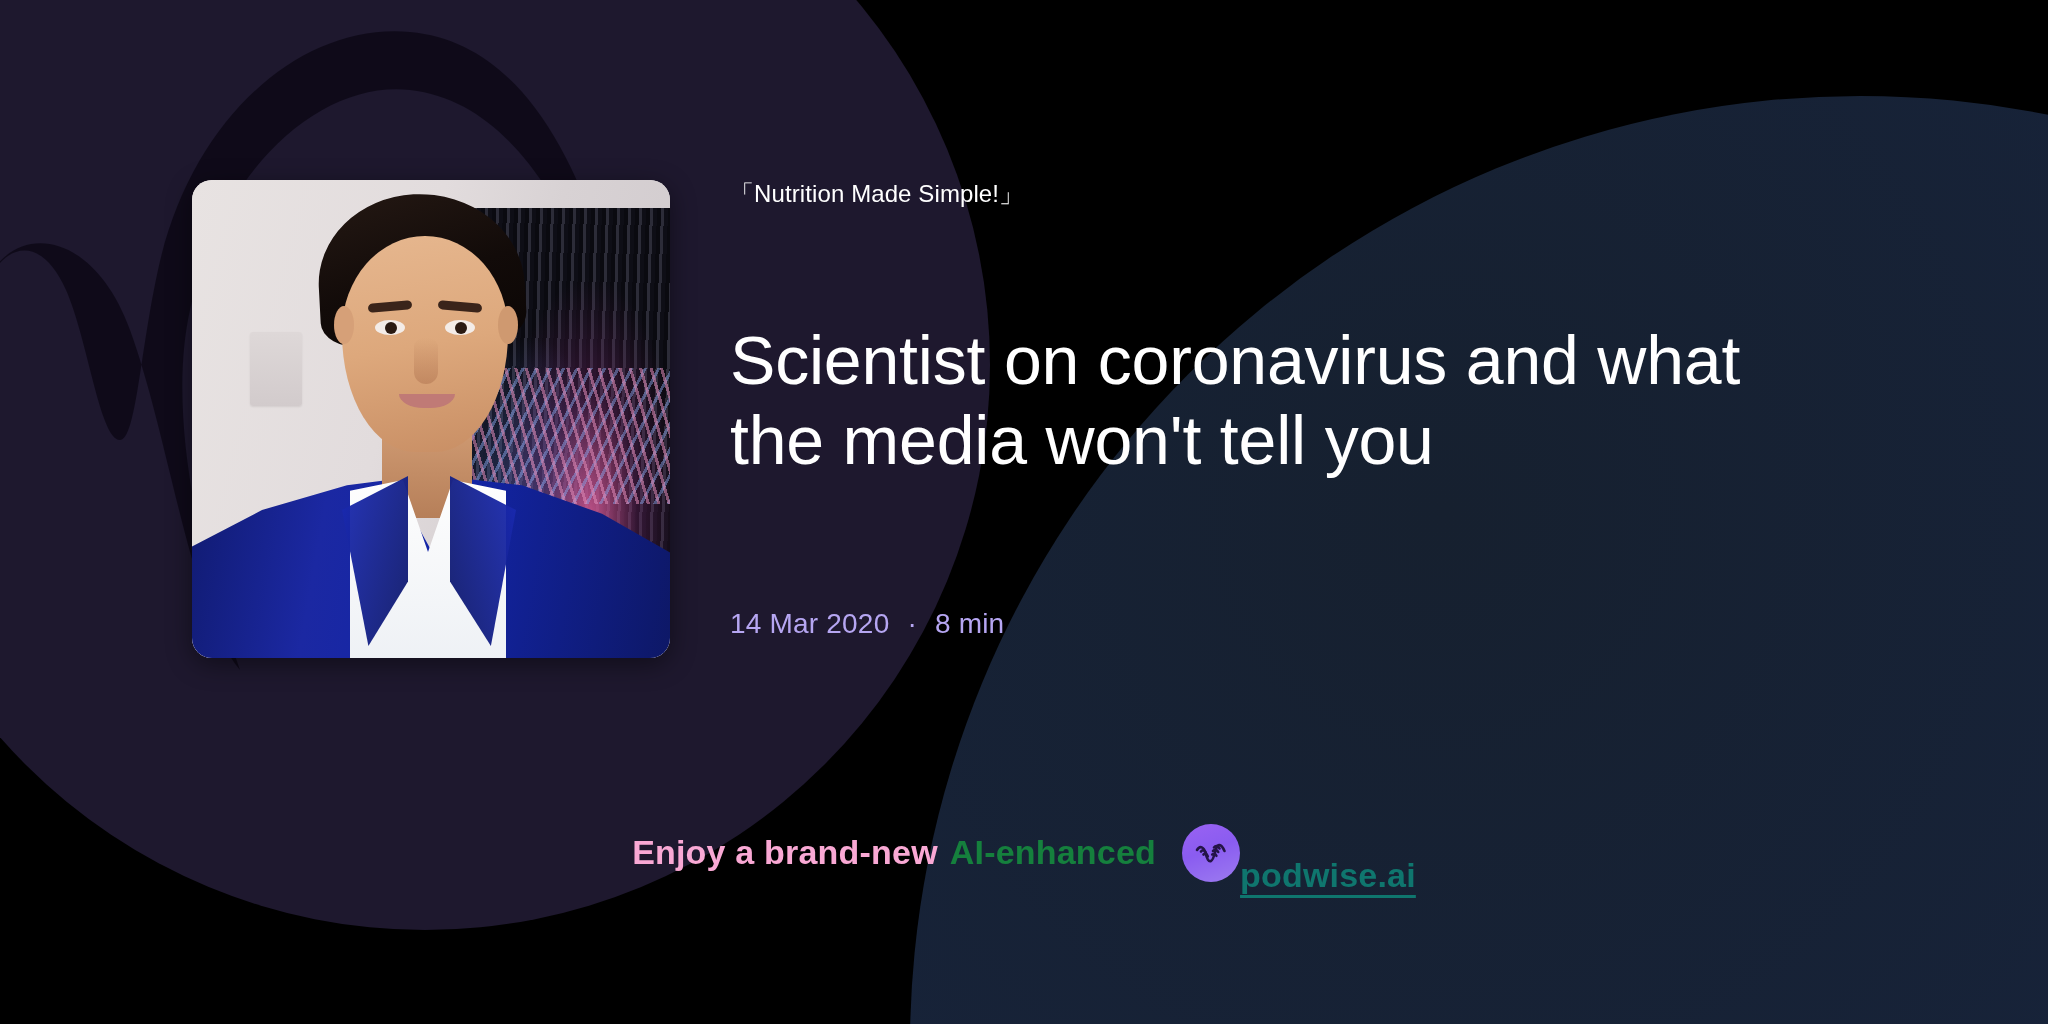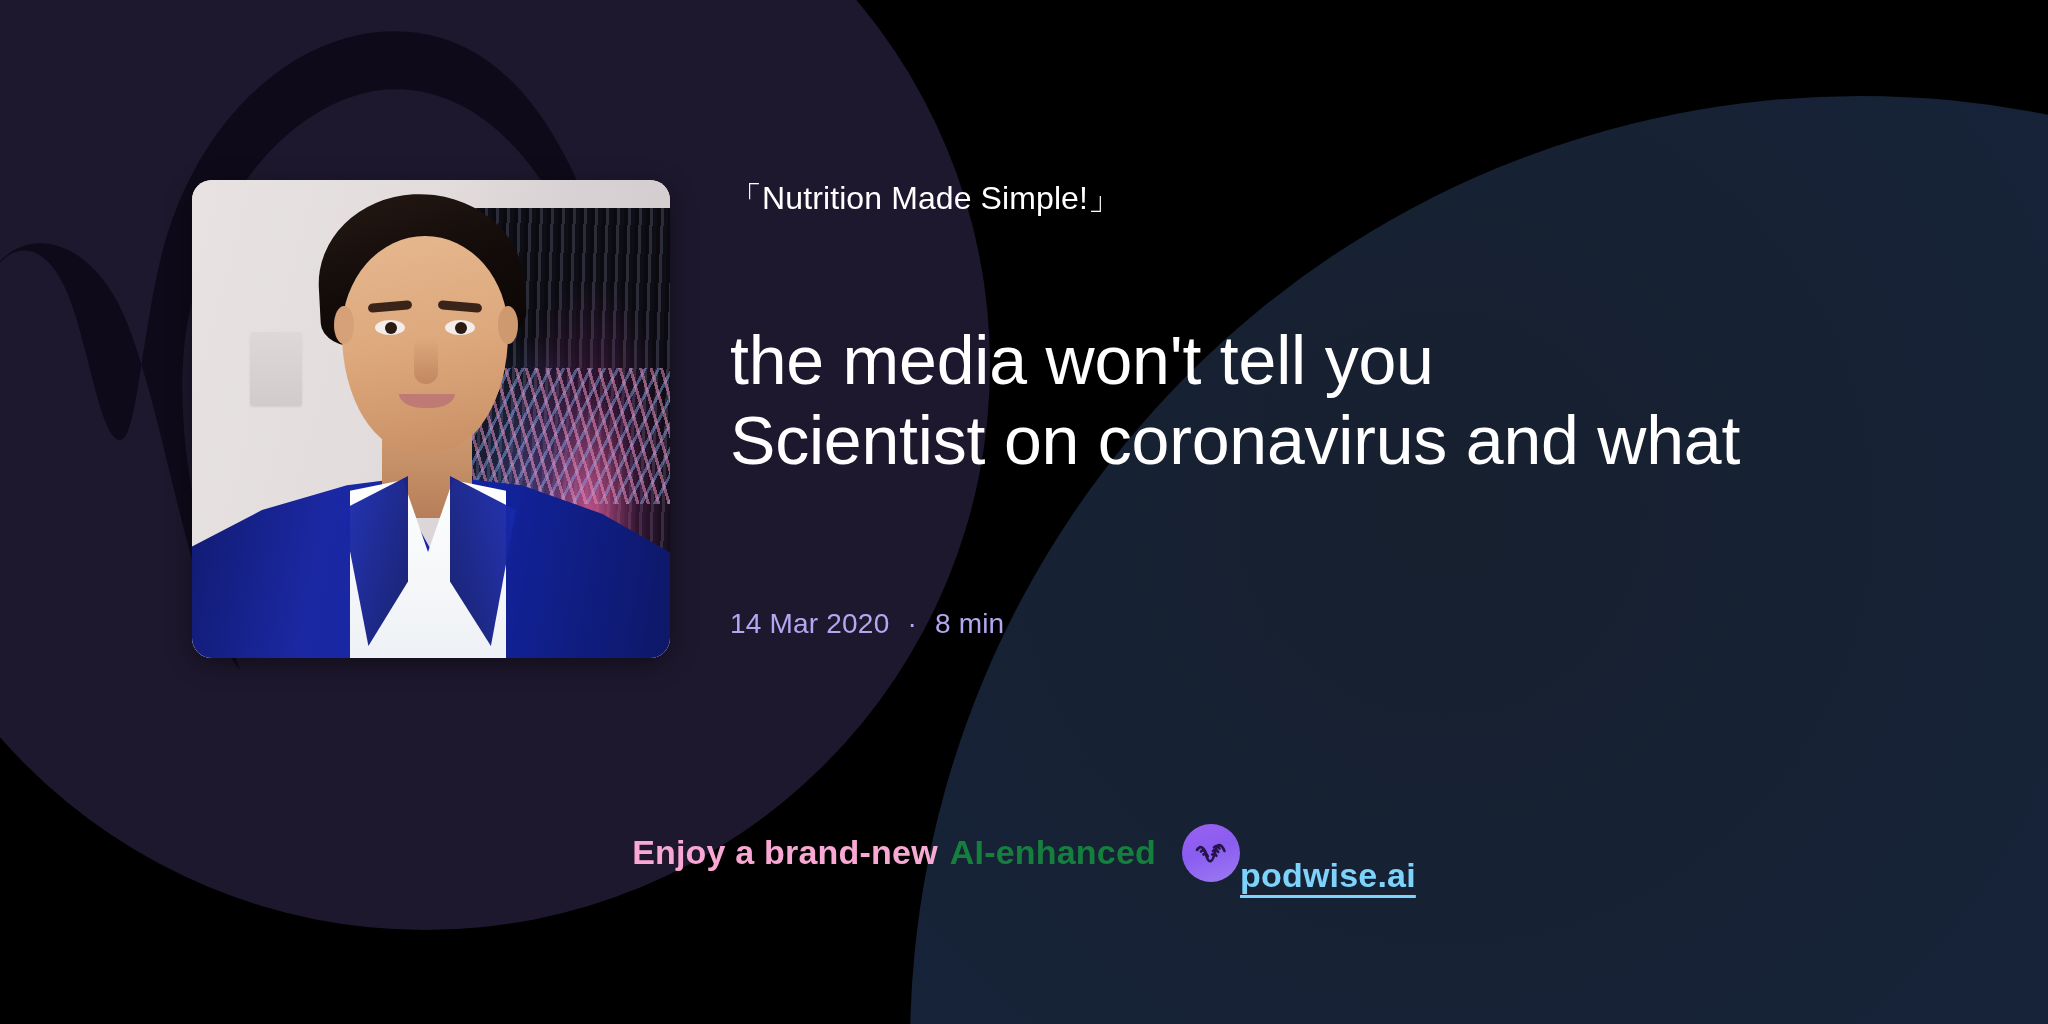--- a/index.html
+++ b/index.html
@@ -145,7 +145,7 @@
 
   .podcast-name{
     position:absolute; left:0; top:180px;
-    font-size:32px; line-height:1.15;
+    font-size:24px; line-height:1.15;
     color:#ffffff; letter-spacing:.1px;
     white-space:nowrap;
   }

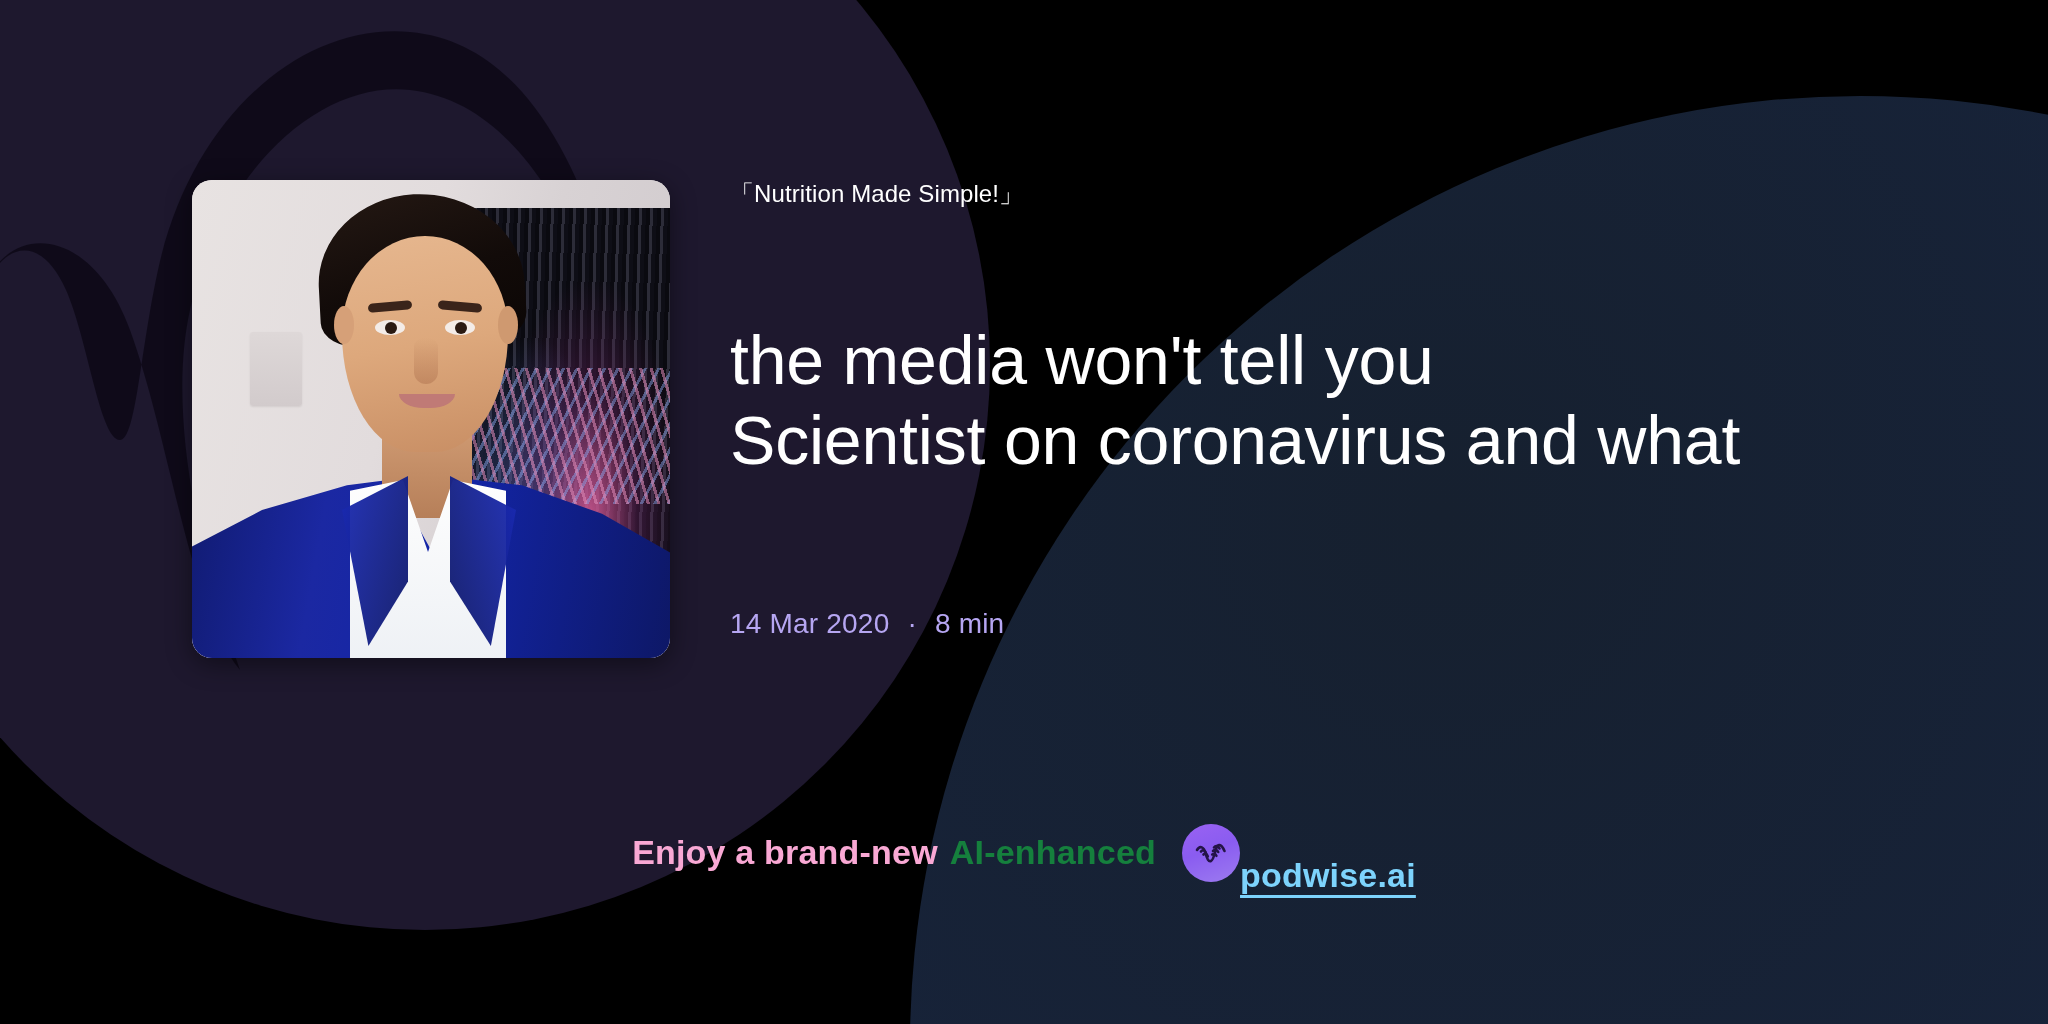--- a/index.html
+++ b/index.html
@@ -245,8 +245,8 @@
     <div class="podcast-name">「Nutrition Made Simple!」</div>
 
     <div class="episode-title">
+      <span class="tl">Scientist on coronavirus and what</span>
       <span class="tl">the media won't tell you</span>
-      <span class="tl">Scientist on coronavirus and what</span>
     </div>
 
     <div class="meta">

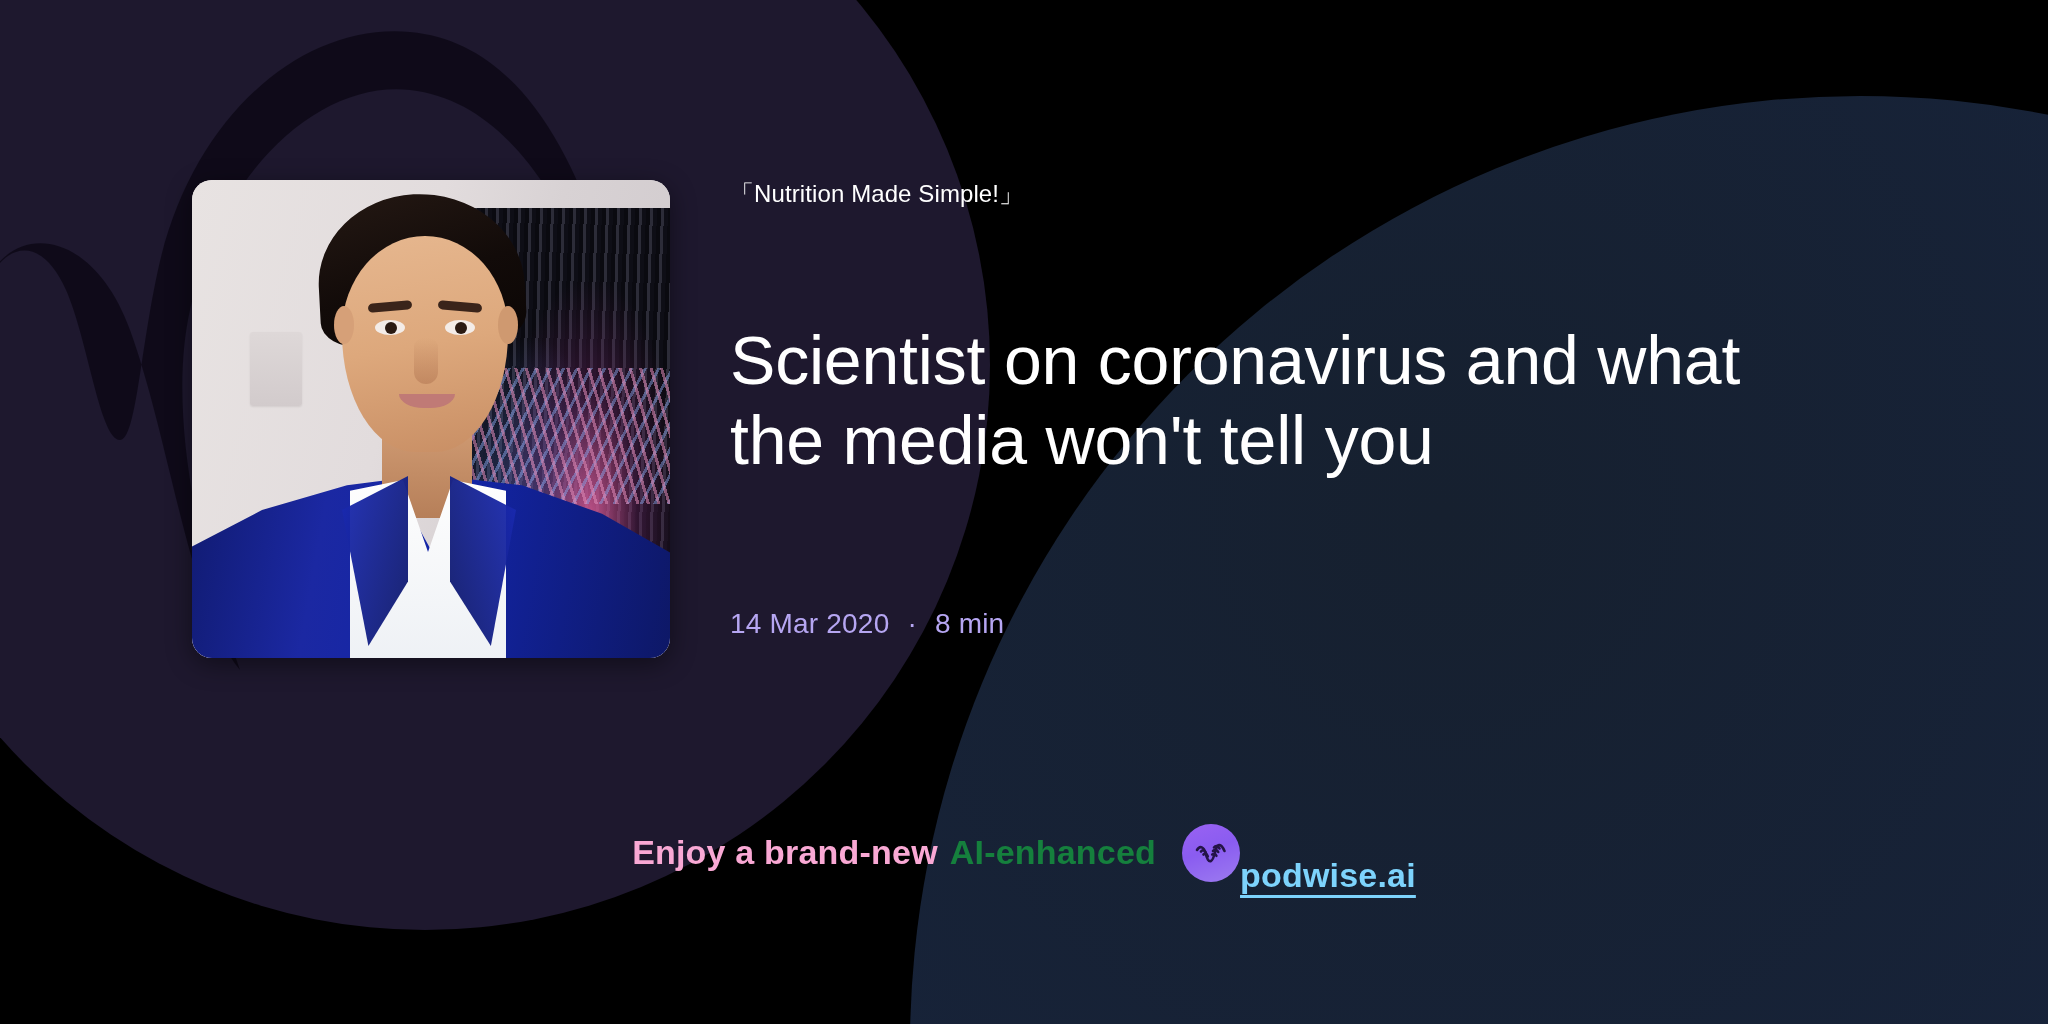--- a/index.html
+++ b/index.html
@@ -184,7 +184,7 @@
     flex:0 0 auto;
   }
   .brand-name{
-    color:#7dd3fc;
+    color:#0f766e;
     text-decoration:underline;
     text-underline-offset:8px;
     text-decoration-thickness:3px;

